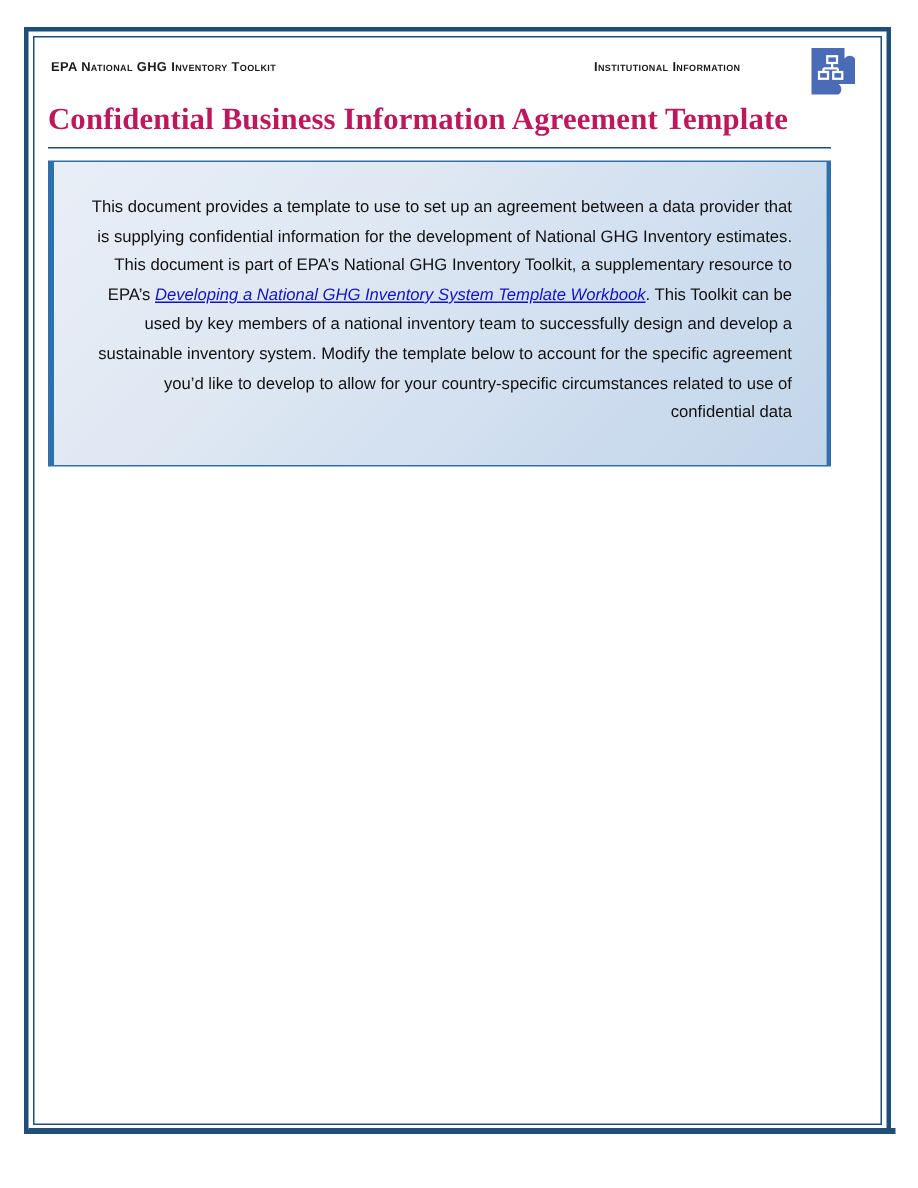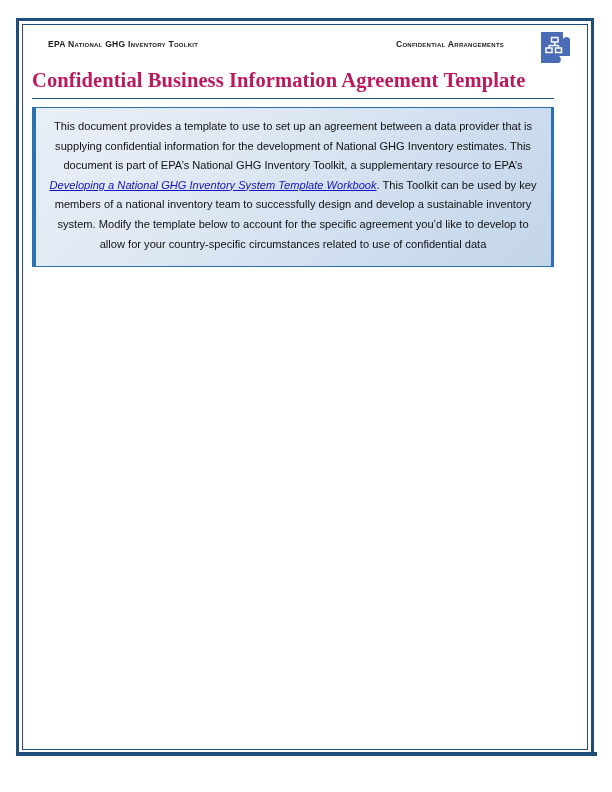--- a/index.html
+++ b/index.html
@@ -72,7 +72,7 @@
     white-space: nowrap;
     font-family: "Liberation Sans", sans-serif;
   }
-  #hdr-left  { left: 24px; }
+  #hdr-left  { left: 10px; }
   #hdr-right { left: 372px; }
 
   #hdr-logo {

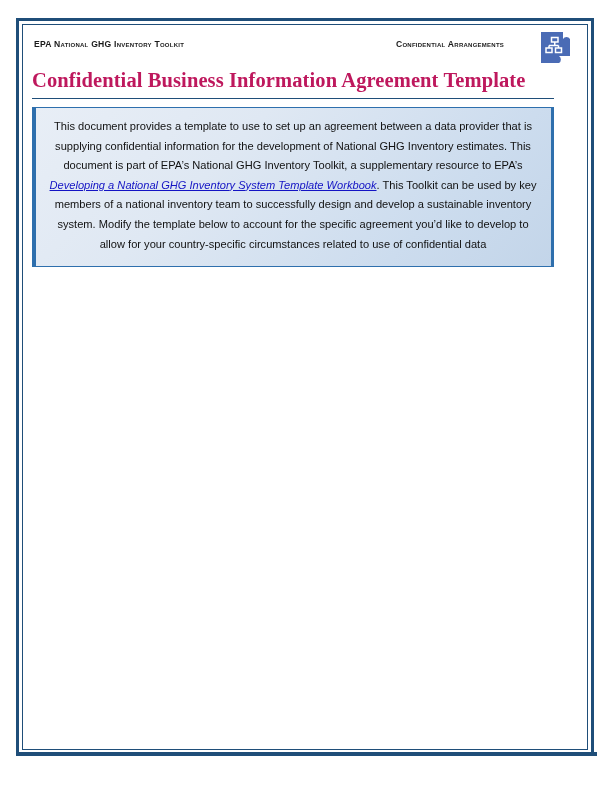--- a/index.html
+++ b/index.html
@@ -140,7 +140,7 @@
 
   <div id="doc-header">
     <div class="hdr-text" id="hdr-left">EPA National GHG Inventory Toolkit</div>
-    <div class="hdr-text" id="hdr-right">Confidential Arrangements</div>
+    <div class="hdr-text" id="hdr-right">Institutional Information</div>
     <div id="hdr-logo">
       <svg width="32" height="36" viewBox="0 0 32 36" xmlns="http://www.w3.org/2000/svg">
         <path d="M1 2 H23 V9 a4.2 4.2 0 0 1 7 0 V26 H19 a4.2 4.2 0 0 1 0 7 H1 Z" fill="#4a6bb5"></path>

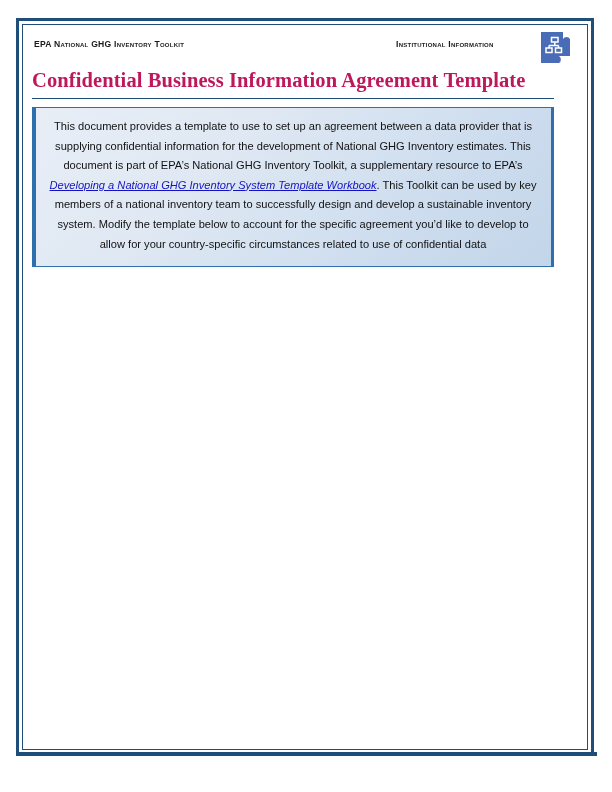--- a/index.html
+++ b/index.html
@@ -114,11 +114,11 @@
     padding: 9px 11px 12px 10px;
   }
   #intro-text {
-    margin: 0;
+    margin: 12px;
     font-size: 11.1px;
     line-height: 19.6px;
     color: #111111;
-    text-align: center;
+    text-align: right;
     font-family: "Liberation Sans", sans-serif;
   }
   #intro-text a,

